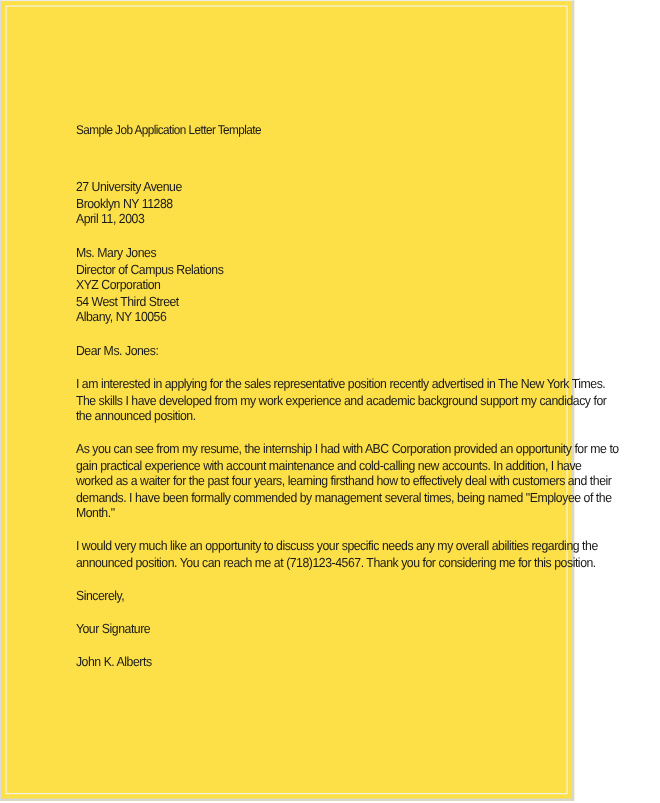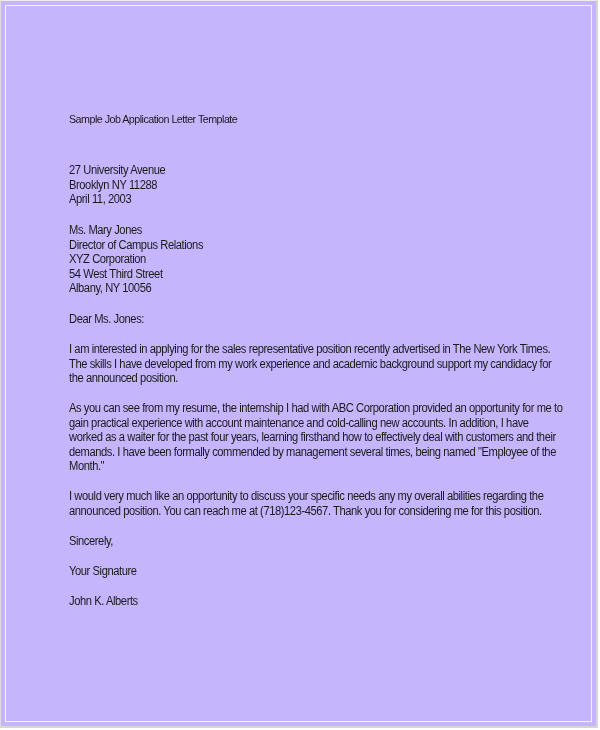--- a/index.html
+++ b/index.html
@@ -17,9 +17,9 @@
       position: absolute;
       left: 0;
       top: 0;
-      width: 598px;
+      width: 522px;
       height: 728px;
-      background: #c4b5fd;
+      background: #fde047;
       border-left: 1px solid #dcdcdc;
       border-top: 1px solid #ececec;
       border-right: 2px solid #d6d6d6;

